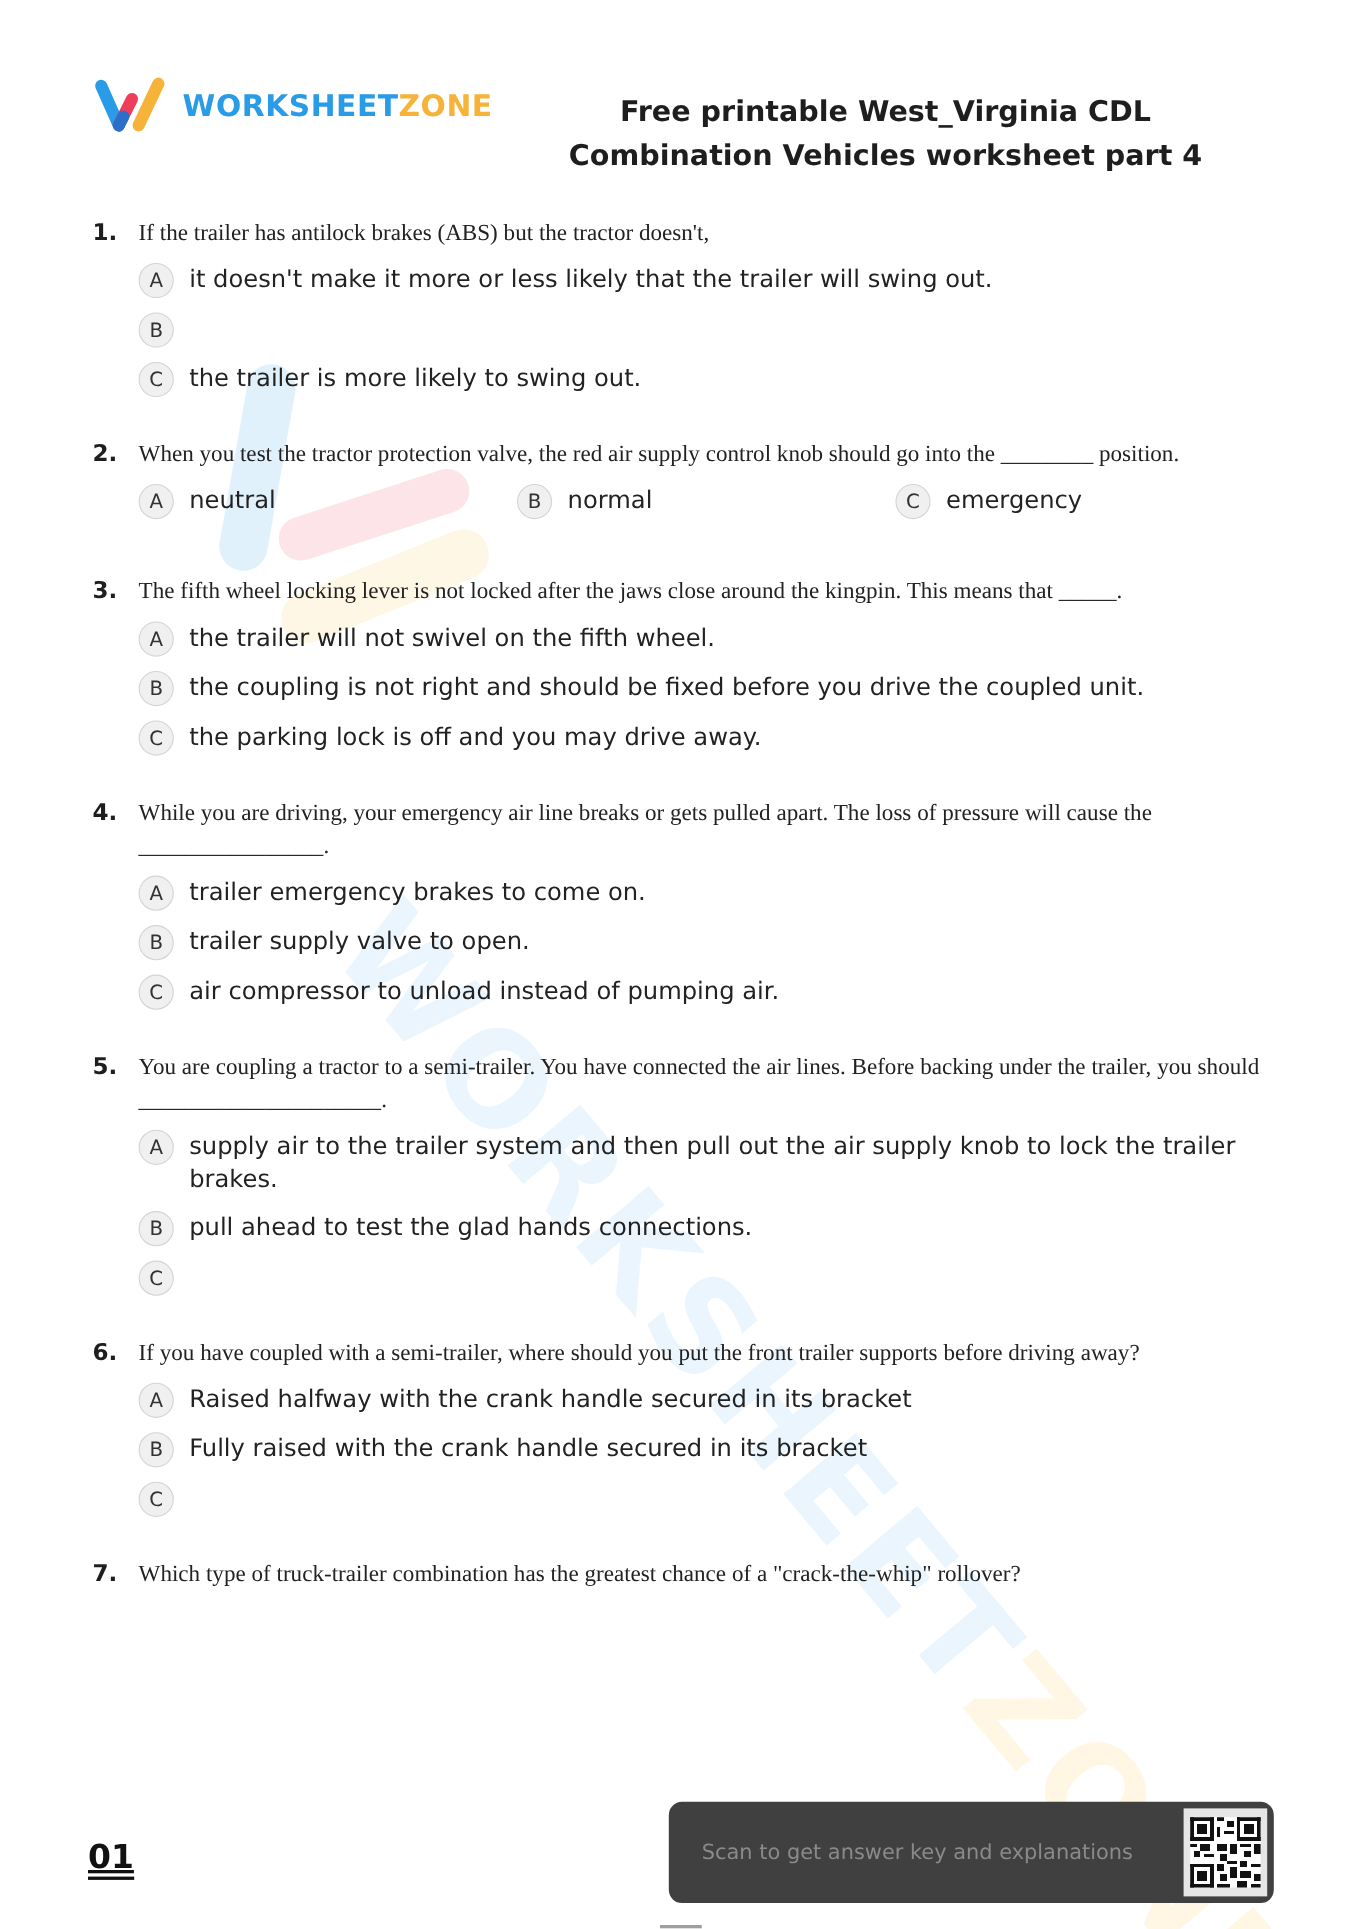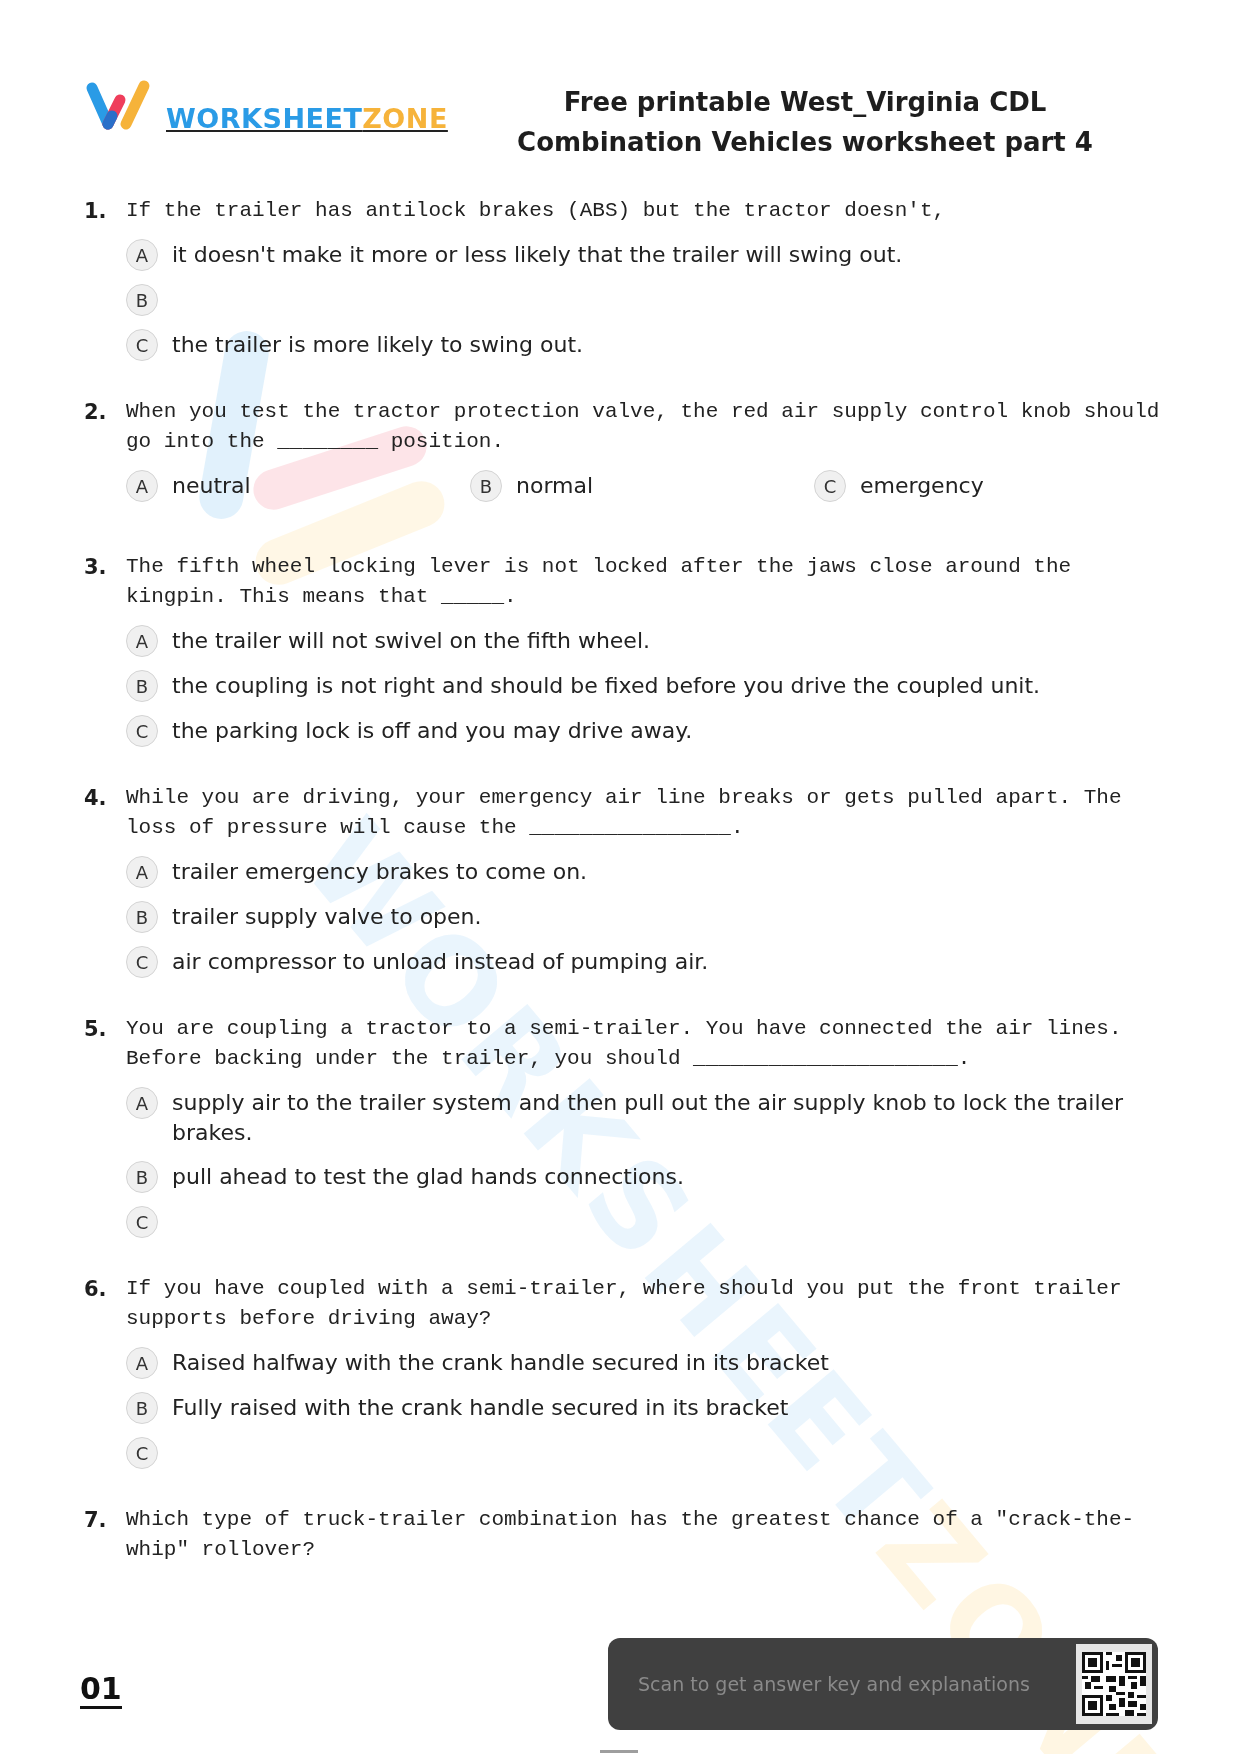--- a/index.html
+++ b/index.html
@@ -22,7 +22,7 @@
     .wm-stroke { position: absolute; border-radius: 30px; }
 
     .header { position: absolute; left: 0; top: 0; width: 1239px; height: 180px; z-index: 1; }
-    .logo { position: absolute; left: 84px; top: 78px; display: flex; align-items: flex-end; text-decoration: underline; }
+    .logo { position: absolute; left: 84px; top: 68px; display: flex; align-items: center; }
     .logo-mark { width: 70px; height: 56px; position: relative; }
     .logo-text {
       margin-left: 12px; font-family: "DejaVu Sans", sans-serif; font-size: 27px;

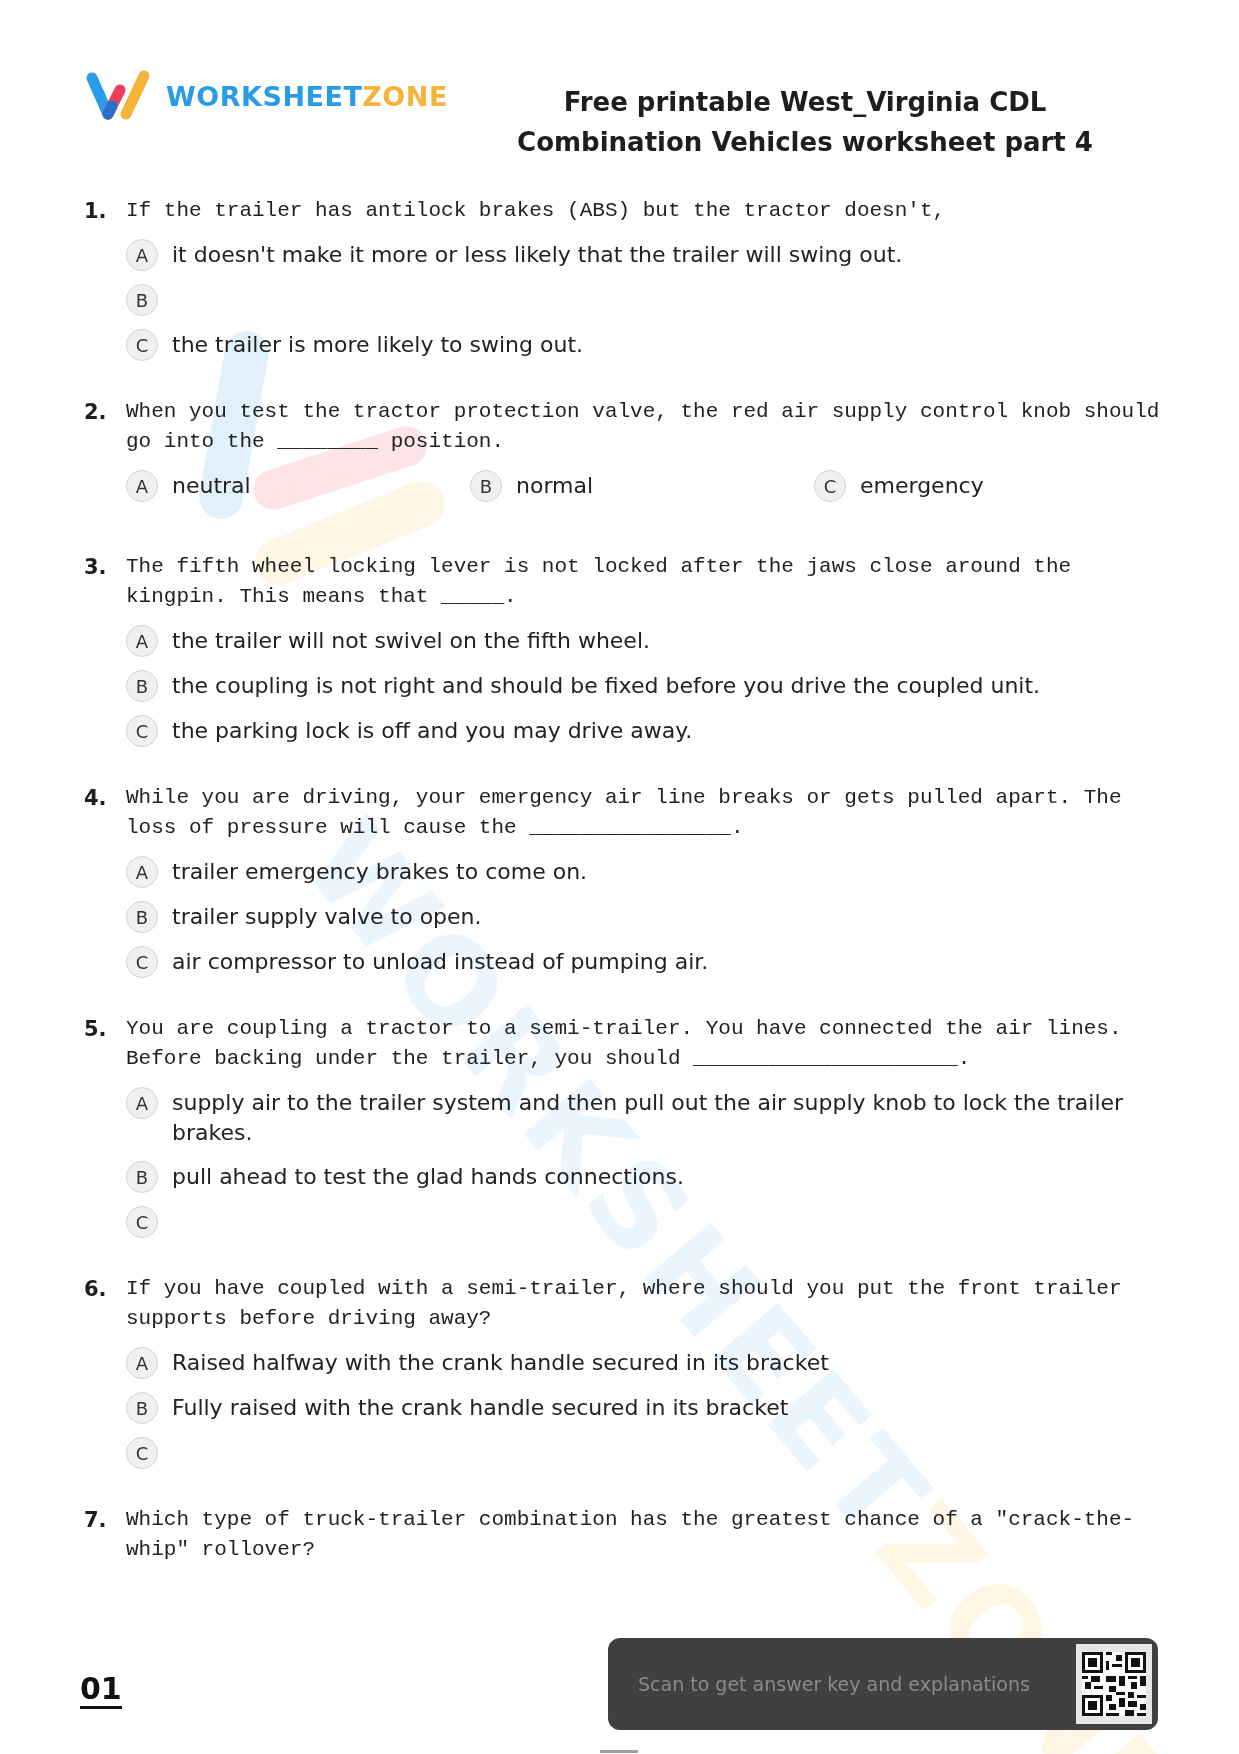--- a/index.html
+++ b/index.html
@@ -44,7 +44,7 @@
       font-weight: bold; font-size: 21px; line-height: 30px; color: #1e1e1e;
     }
     .q-text {
-      font-family: Liberation Mono, monospace; font-size: 21px; line-height: 30px;
+      font-family: Liberation Serif, serif; font-size: 21px; line-height: 30px;
       color: #222222;
     }
     .options { margin-left: 42px; margin-top: 14px; }

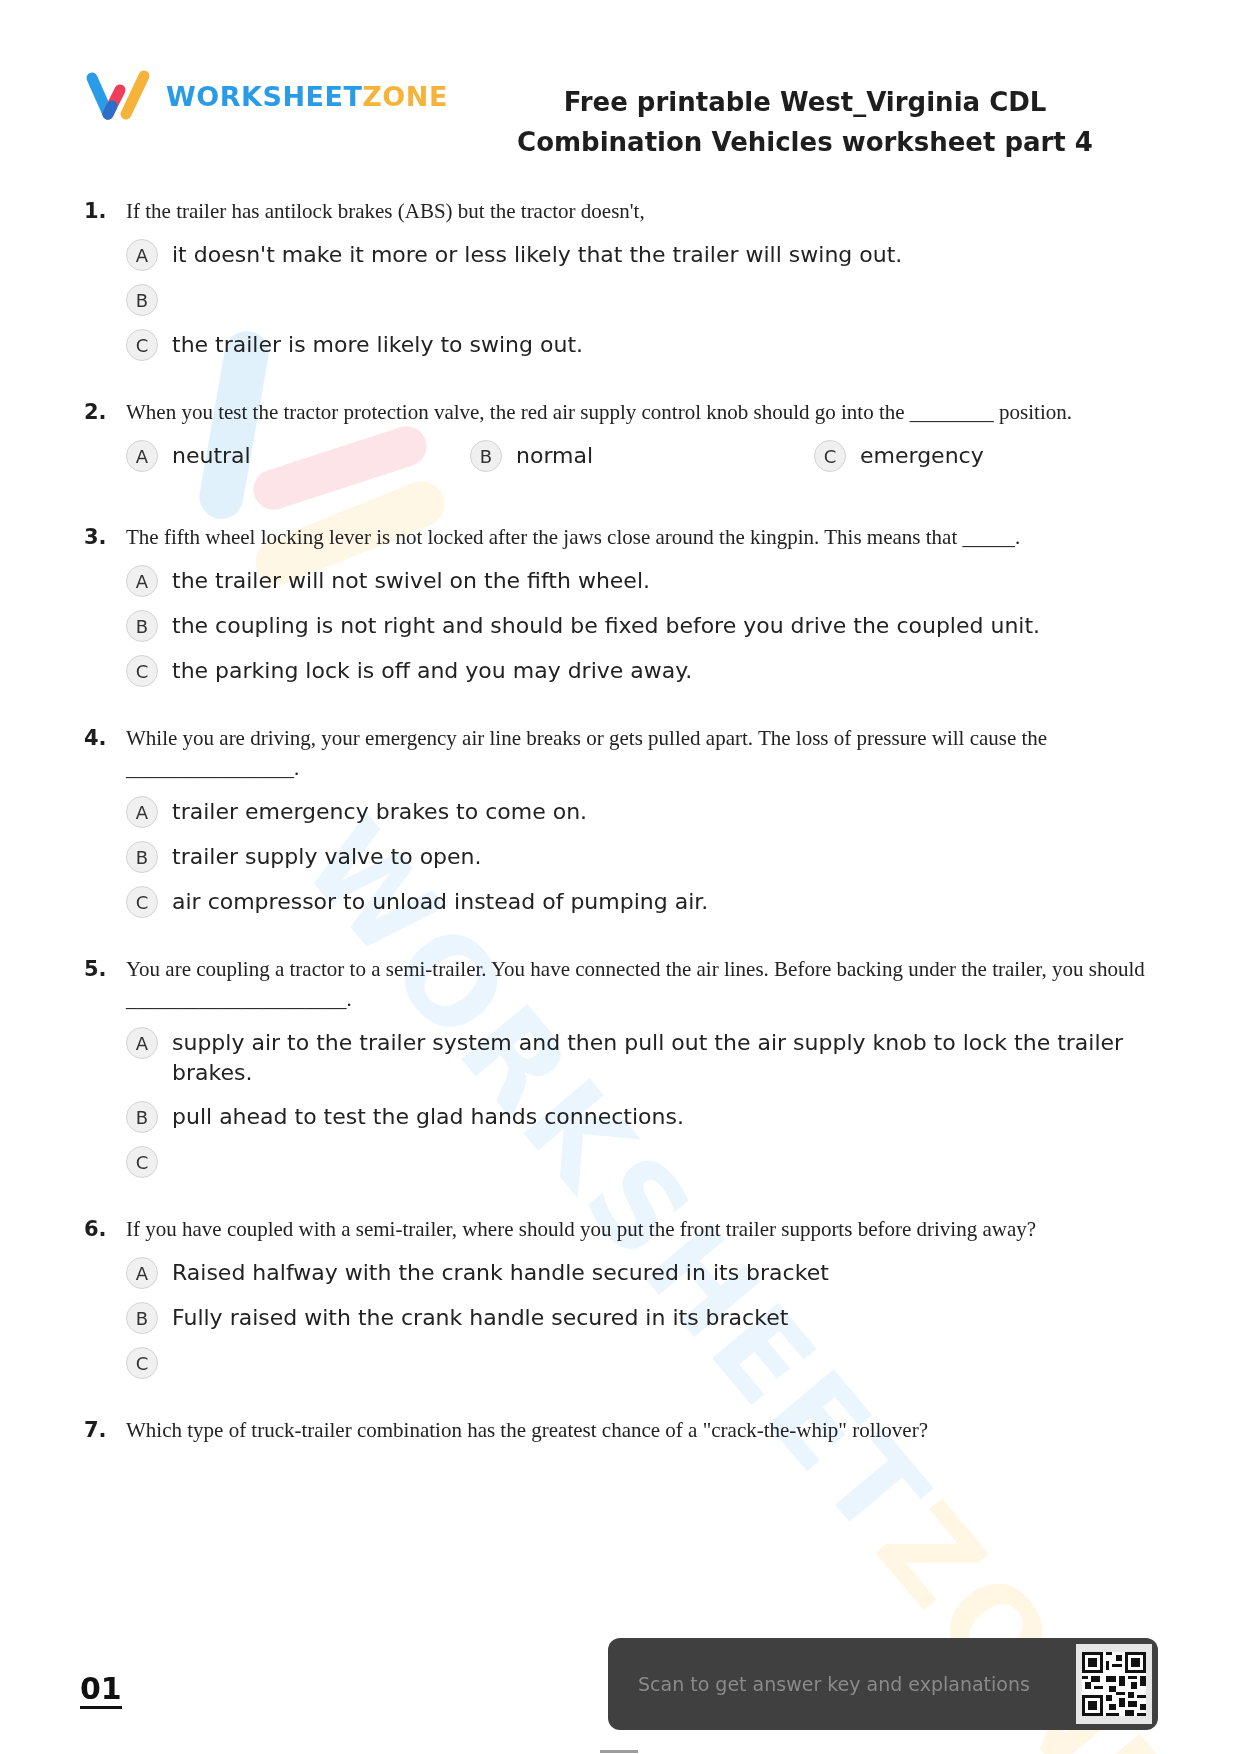--- a/index.html
+++ b/index.html
@@ -68,7 +68,7 @@
     .page-num {
       position: absolute; left: 80px; top: 54px; font-family: "DejaVu Sans", sans-serif;
       font-weight: 900; font-size: 30px; color: #111111;
-      border-bottom: 3px solid #111111; line-height: 30px; padding-bottom: 2px;
+      border-bottom: 3px solid #111111; line-height: 30px; padding-bottom: 2px; text-decoration: underline;
     }
     .scan-box {
       position: absolute; left: 608px; top: 18px; width: 550px; height: 92px;

